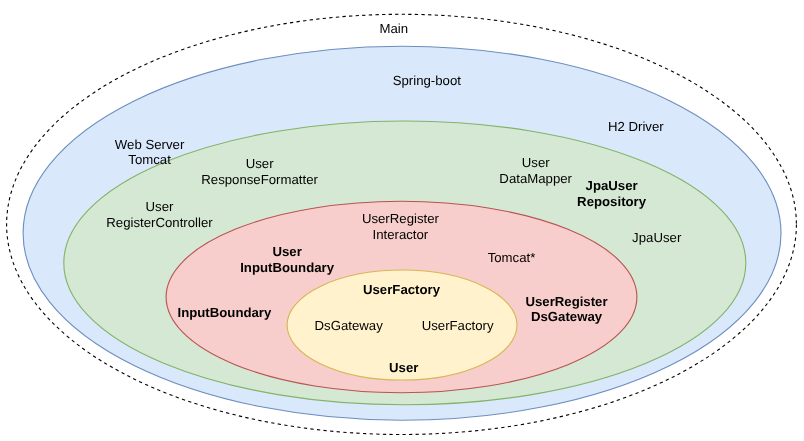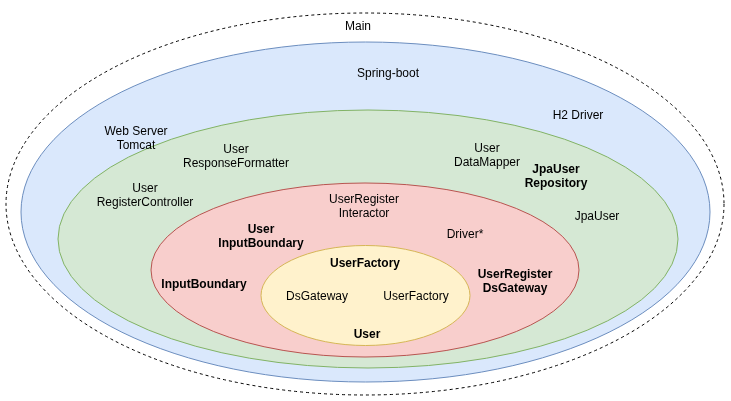--- a/index.html
+++ b/index.html
@@ -77,7 +77,7 @@
 Interactor</div>
   <div class="lbl bold pos-user-input-boundary">User
 InputBoundary</div>
-  <div class="lbl pos-models">Driver*</div>
+  <div class="lbl pos-models">Tomcat*</div>
   <div class="lbl bold pos-user-presenter">InputBoundary</div>
   <div class="lbl bold pos-user-register-ds-gateway">UserRegister
 DsGateway</div>

